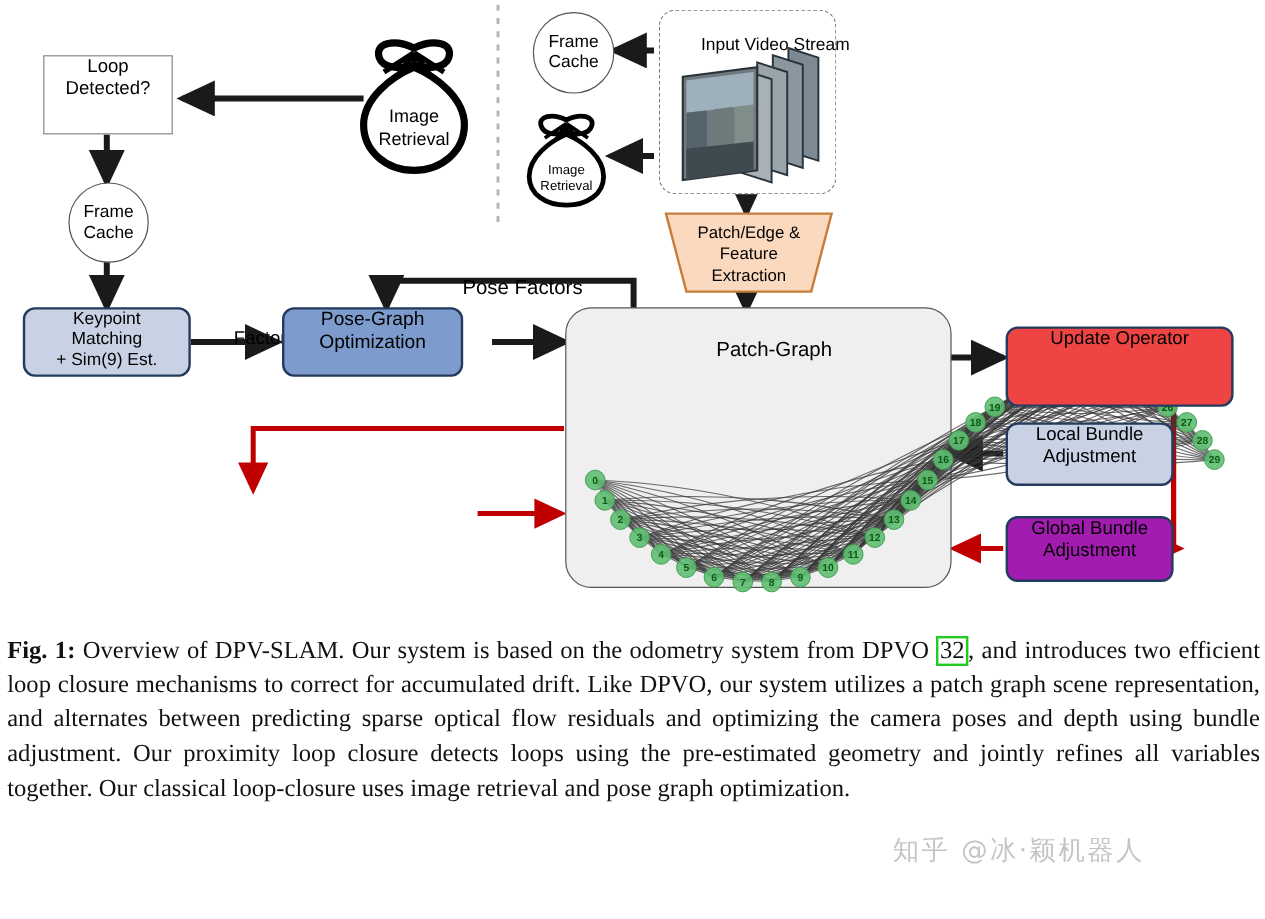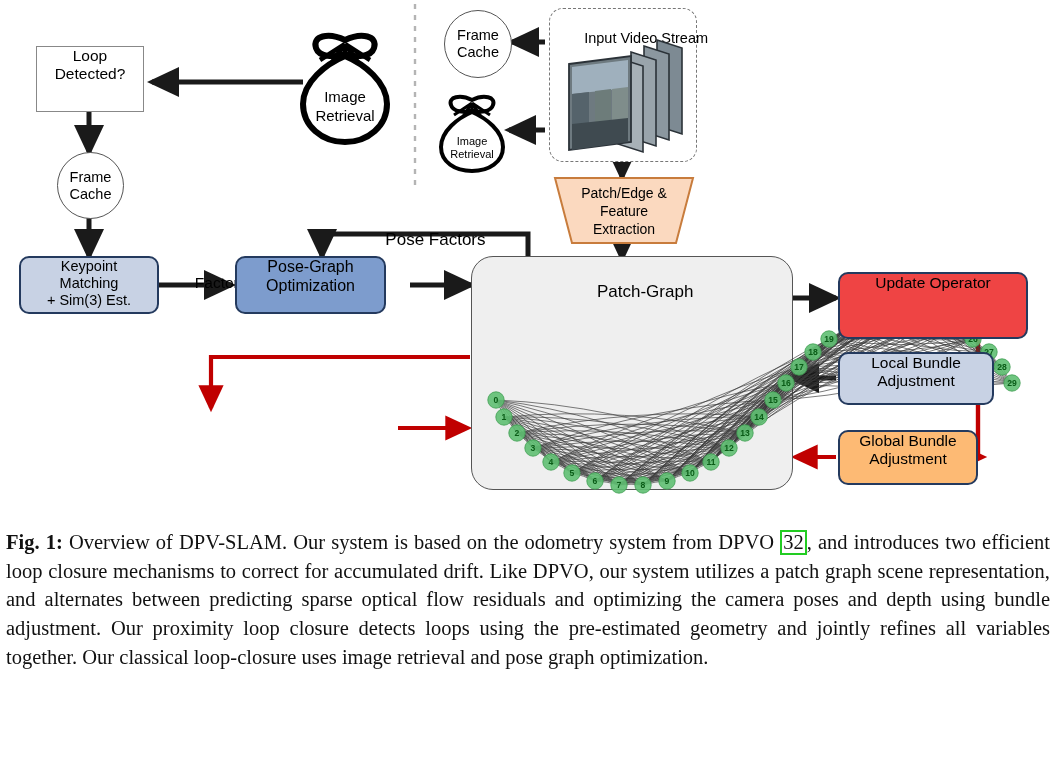--- a/index.html
+++ b/index.html
@@ -98,7 +98,7 @@
     <div class="node-box rb" style="left:19px;top:256px;width:140px;height:58px;background:#c8d2e4;font-size:14.5px;white-space:pre-line;">
       <span>Keypoint
 Matching
-+ Sim(3) Est.</span>
++ Sim(9) Est.</span>
     </div>
 
     <div class="lbl" style="left:169px;top:256px;font-size:15.5px;">

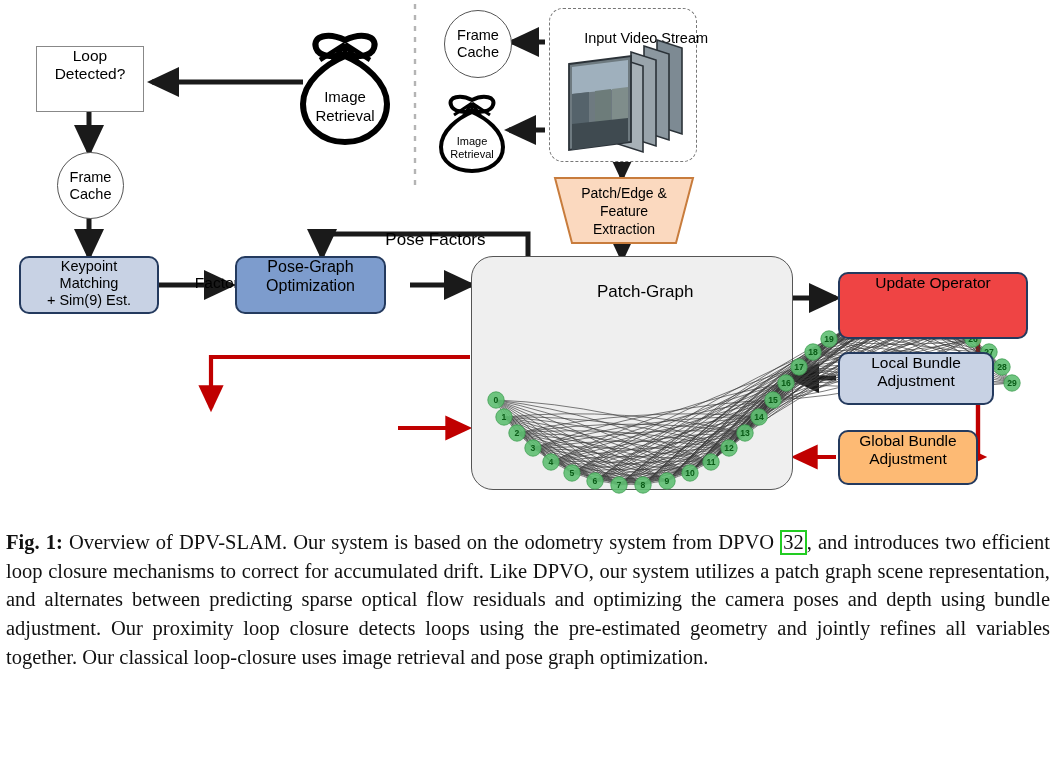--- a/index.html
+++ b/index.html
@@ -511,7 +511,7 @@
       <span>Update Operator</span>
     </div>
 
-    <div class="node-box rb" style="left:838px;top:352px;width:156px;height:53px;background:#c8d2e4;font-size:15.5px;white-space:pre-line;">
+    <div class="node-box rb" style="left:838px;top:352px;width:140px;height:53px;background:#c8d2e4;font-size:15.5px;white-space:pre-line;">
       <span>Local Bundle
 Adjustment</span>
     </div>

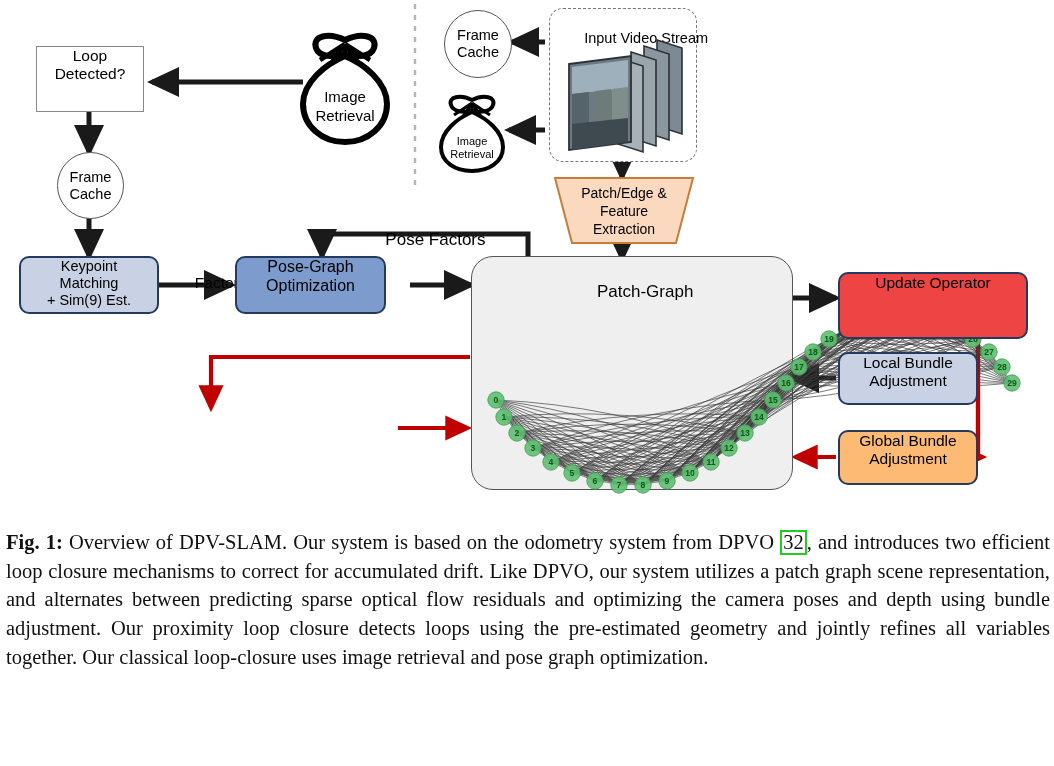--- a/index.html
+++ b/index.html
@@ -516,7 +516,7 @@
 Adjustment</span>
     </div>
 
-    <div class="node-box rb" style="left:838px;top:430px;width:140px;height:55px;background:#fdba74;font-size:15.5px;white-space:pre-line;">
+    <div class="node-box rb" style="left:838px;top:430px;width:140px;height:55px;background:#a21caf;font-size:15.5px;white-space:pre-line;">
       <span>Global Bundle
 Adjustment</span>
     </div>

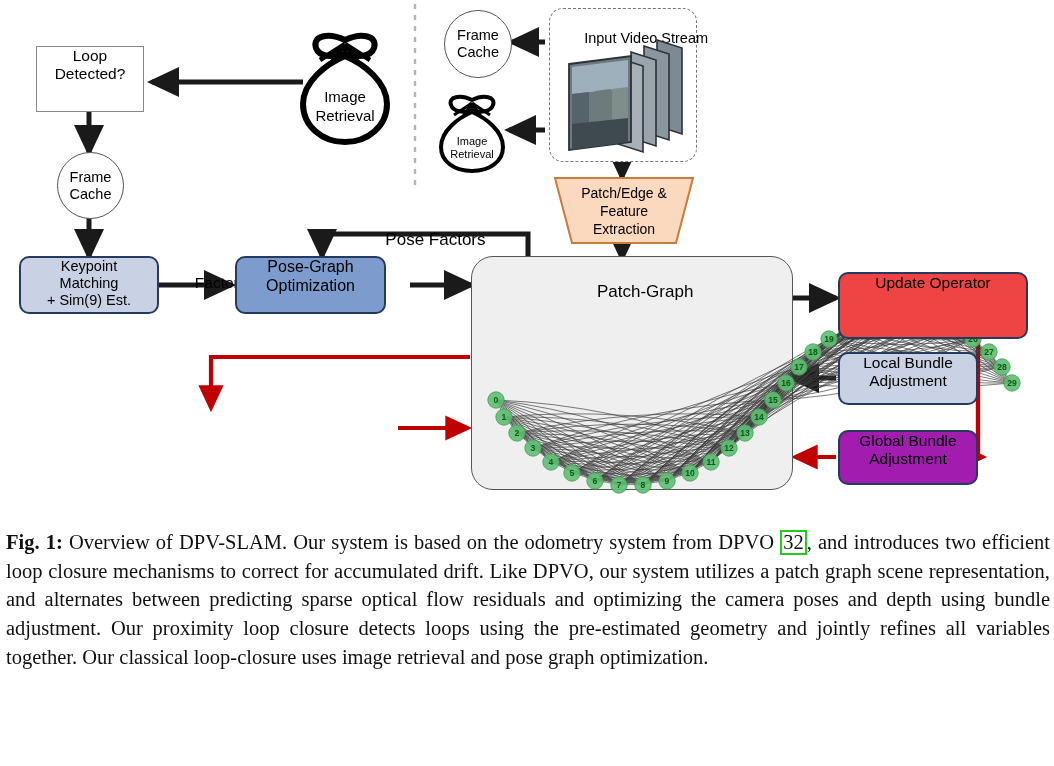--- a/index.html
+++ b/index.html
@@ -527,6 +527,9 @@
     <b>Fig. 1:</b><span> Overview of DPV-SLAM. Our system is based on the odometry system from DPVO </span><span class="citebox">32</span><span>, and introduces two efficient loop closure mechanisms to correct for accumulated drift. Like DPVO, our system utilizes a patch graph scene representation, and alternates between predicting sparse optical flow residuals and optimizing the camera poses and depth using bundle adjustment. Our proximity loop closure detects loops using the pre-estimated geometry and jointly refines all variables together. Our classical loop-closure uses image retrieval and pose graph optimization.</span>
   </div>
 
+  <div class="wm">
+    <span>知乎 @冰·颖机器人</span>
+  </div>
 
 </div>
 

